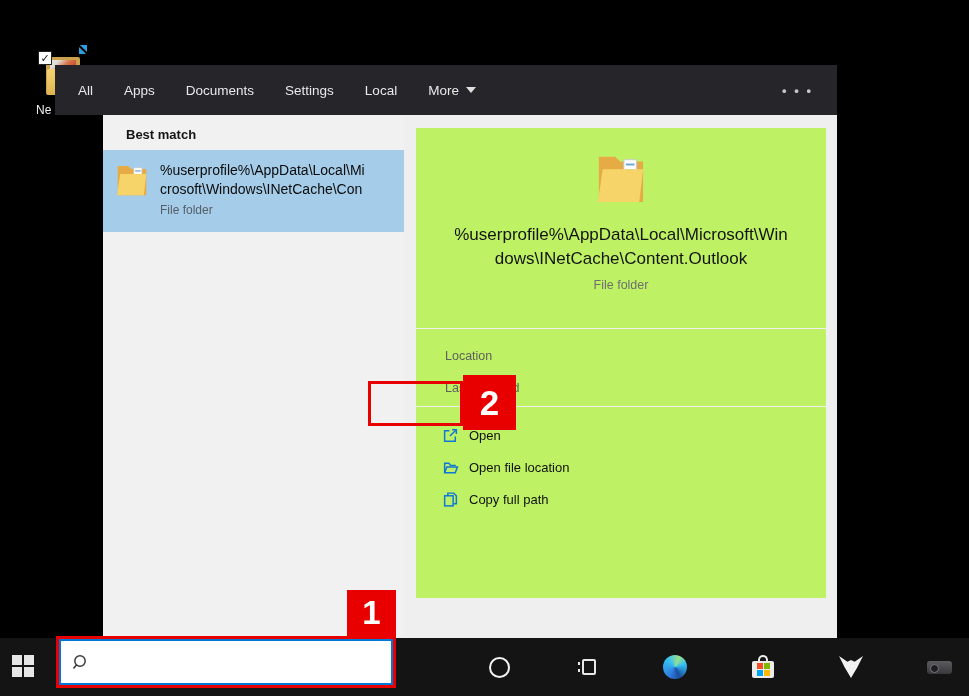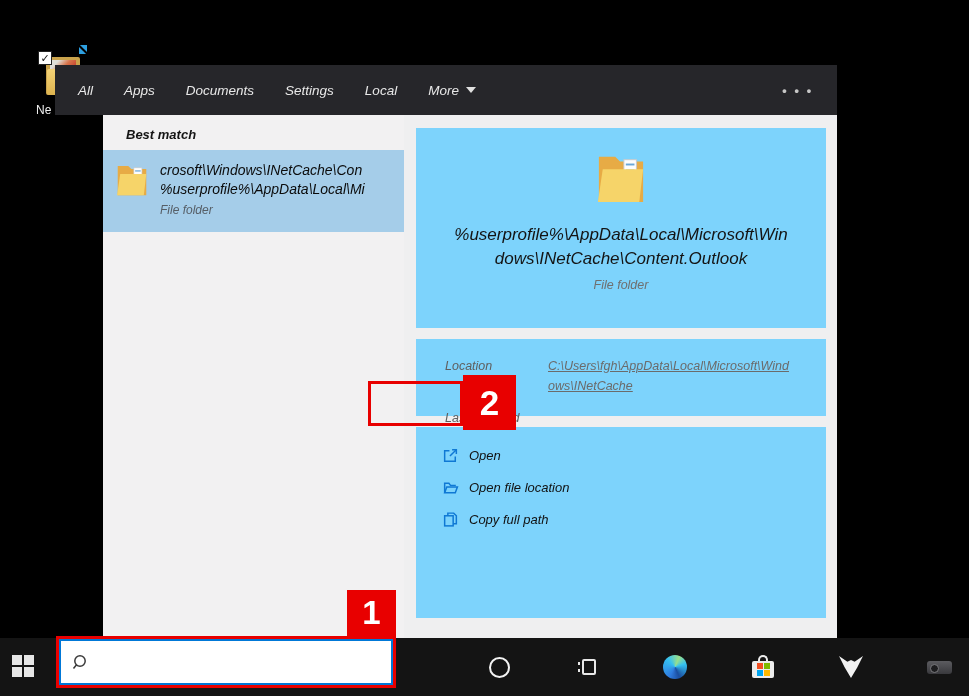--- a/index.html
+++ b/index.html
@@ -20,7 +20,7 @@
   .dk-label { position:absolute; left:0px; top:63px; color:#f0f0f0; font-size:12px; text-shadow:1px 1px 2px #000; }
 
   
-  .search-window { position:absolute; left:55px; top:65px; width:782px; height:573px; z-index:2;font-style:italic; }
+  .search-window { position:absolute; left:55px; top:65px; width:782px; height:573px; z-index:2; }
 
   .tabbar { display:flex; align-items:center; gap:31px; height:50px; padding-left:23px; background:#26262a; }
   .tab { font-size:13.5px; color:#e8e8e8; cursor:default; }

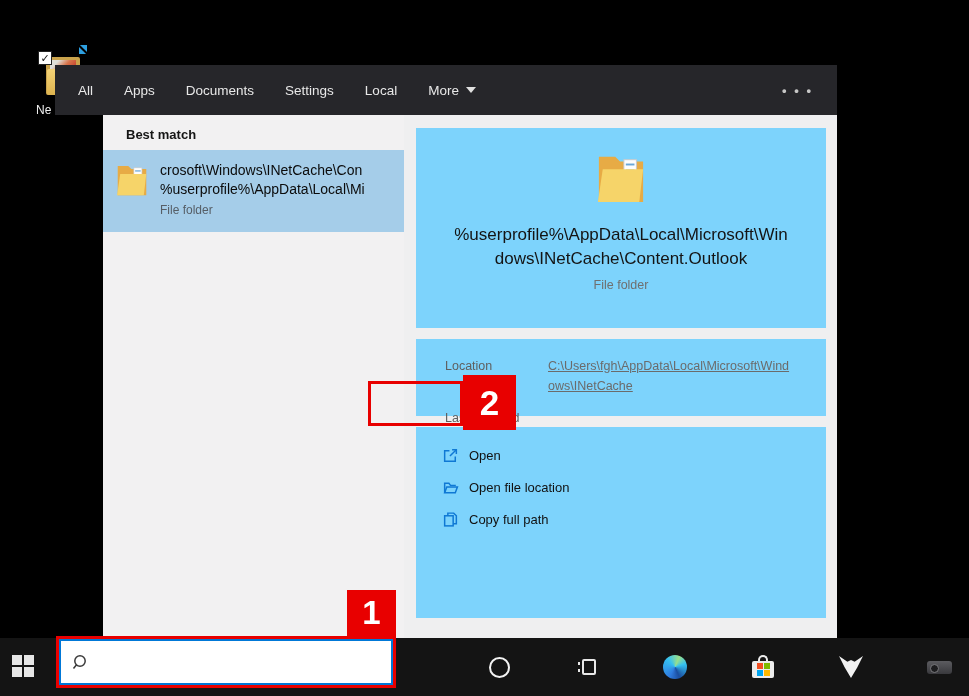--- a/index.html
+++ b/index.html
@@ -155,8 +155,8 @@
             <path d="M2 55 L7 21 H49 L45 55 Z" fill="#f6d469"></path>
           </svg>
           <div class="bm-text">
+            <div class="t-line">%userprofile%\AppData\Local\Mi</div>
             <div class="t-line">crosoft\Windows\INetCache\Con</div>
-            <div class="t-line">%userprofile%\AppData\Local\Mi</div>
             <div class="t-kind">File folder</div>
           </div>
         </div>

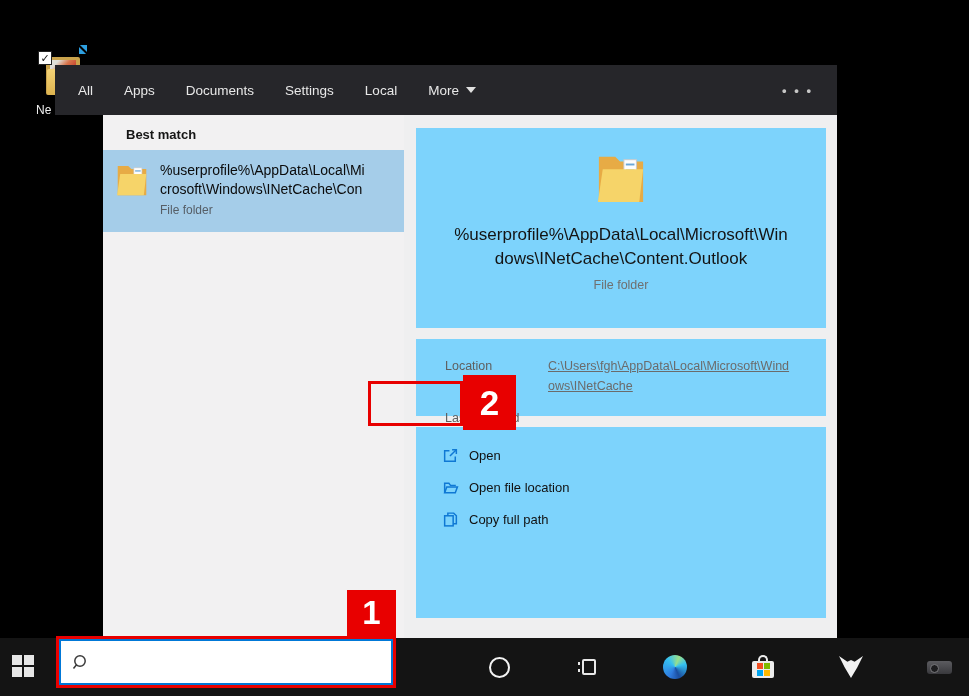--- a/index.html
+++ b/index.html
@@ -39,7 +39,7 @@
 
   
   .right-pane { width:440px; background:#efeff0; padding:13px 11px 0 12px; }
-  .card { background:#7dd3fc; margin-bottom:11px; }
+  .card { background:#bef264; margin-bottom:1px; }
   .card1 { height:200px; text-align:center; padding-top:20px; }
   .pv-title { margin:13px auto 0; width:410px; font-size:17px; line-height:24px; color:#141414; }
   .pv-title span { display:block; }

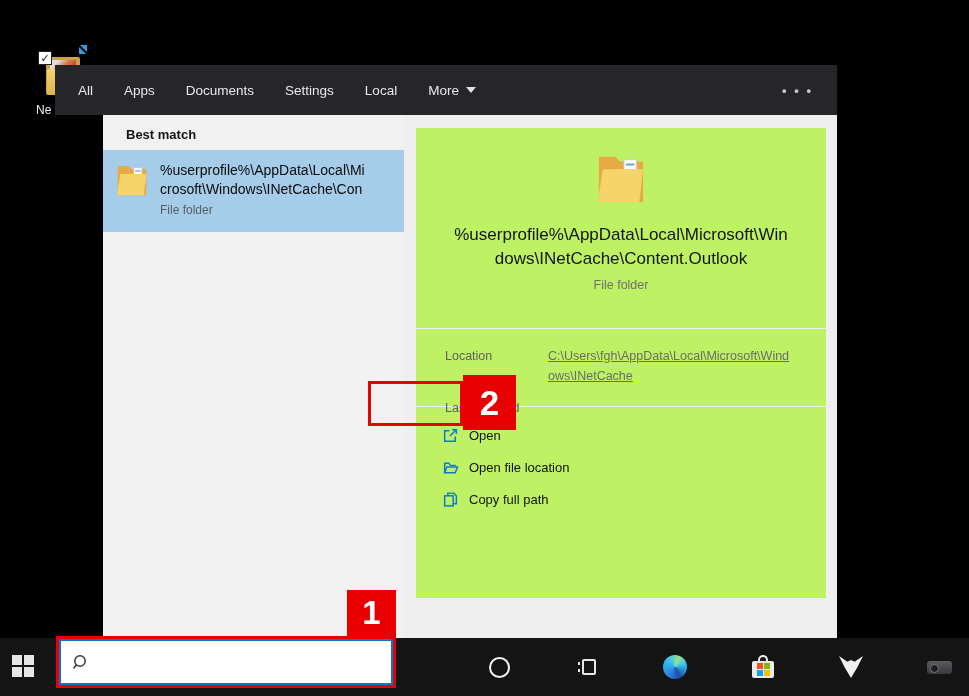--- a/index.html
+++ b/index.html
@@ -183,10 +183,6 @@
         <div class="card card2">
           <div class="meta-row">
             <div class="meta-label">Location</div>
-            <div class="meta-link">
-              <span>C:\Users\fgh\AppData\Local\Microsoft\Wind</span>
-              <span>ows\INetCache</span>
-            </div>
           </div>
           <div class="meta-row">
             <div class="meta-label">Last modified</div>

